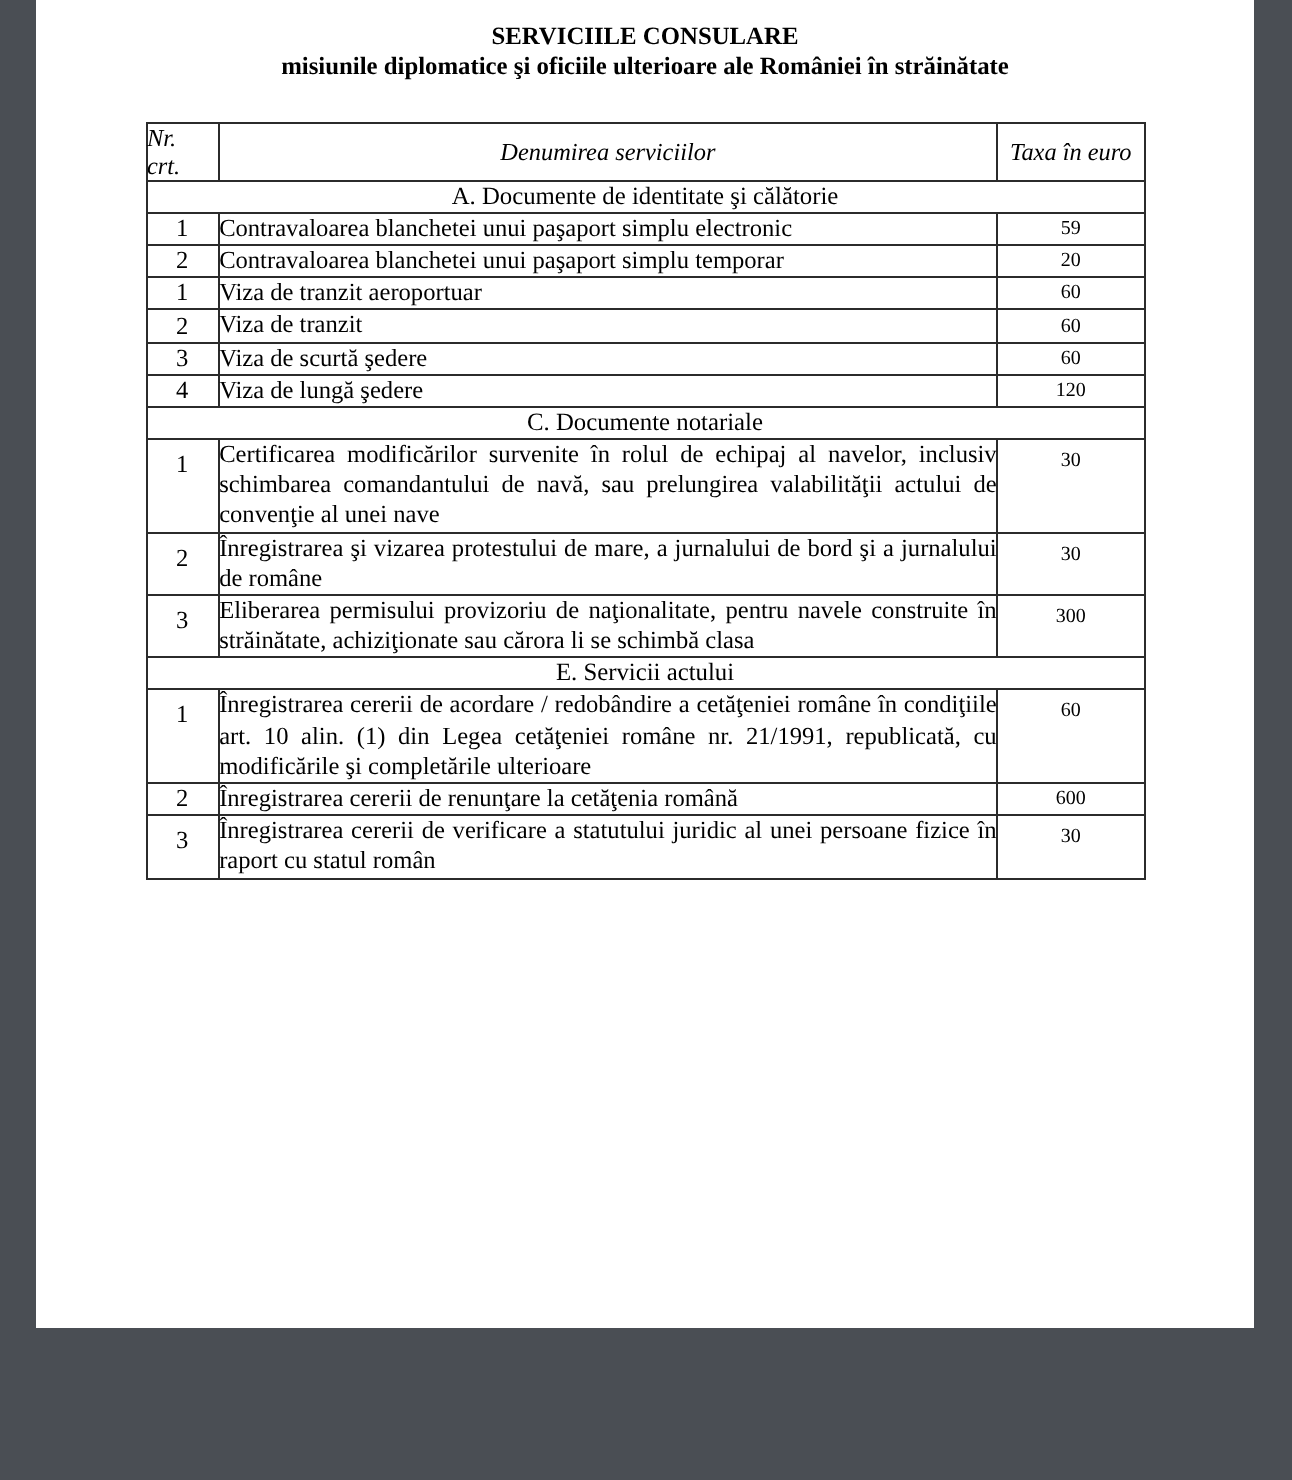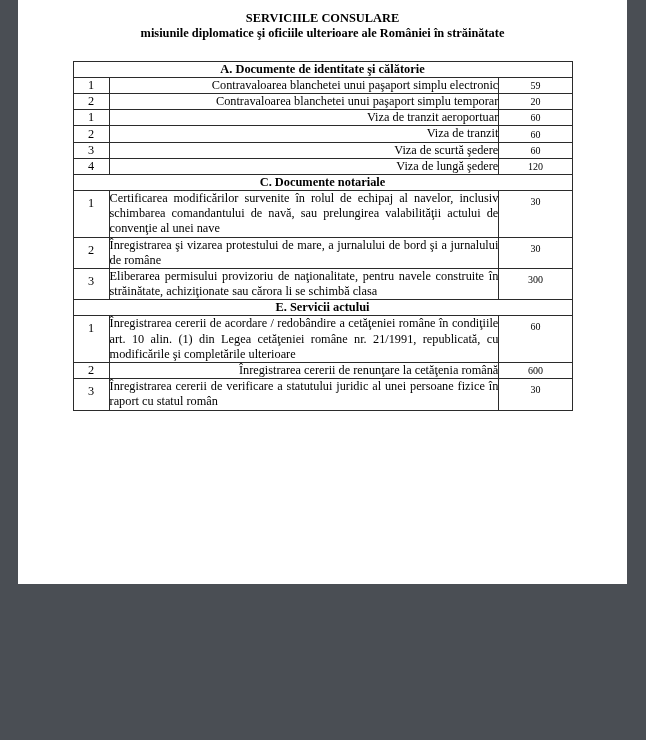--- a/index.html
+++ b/index.html
@@ -23,7 +23,7 @@
     left: 18px;
     top: 0;
     width: 609px;
-    height: 584px;
+    height: 664px;
     background: #ffffff;
     box-sizing: border-box;
   }

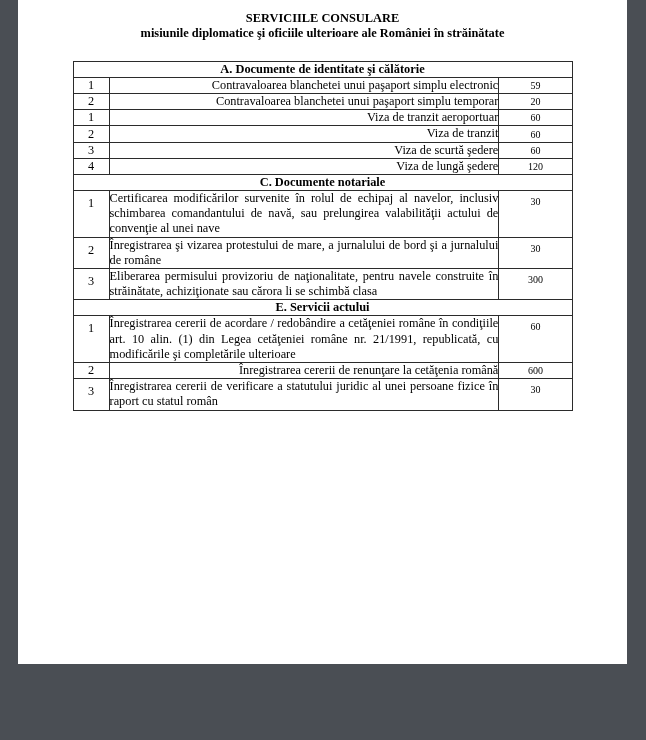--- a/index.html
+++ b/index.html
@@ -130,6 +130,14 @@
         </colgroup>
         <tbody>
 
+          <tr>
+            <td class="hdr-nr">
+              <span class="nr-l1">Nr.</span>
+              <span class="nr-l2">crt.</span>
+            </td>
+            <td class="hdr-name">Denumirea serviciilor</td>
+            <td class="hdr-fee">Taxa în euro</td>
+          </tr>
 
           <tr>
             <td class="section" colspan="3">A. Documente de identitate şi călătorie</td>

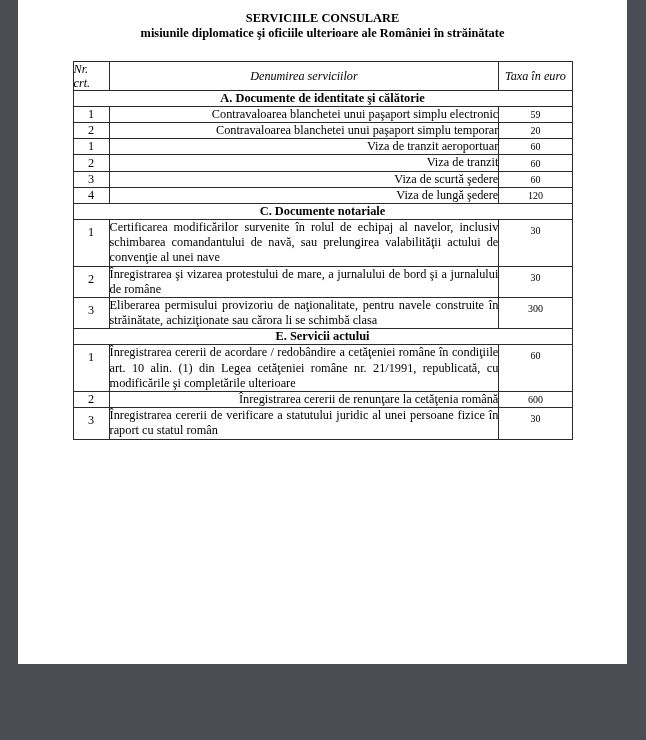--- a/index.html
+++ b/index.html
@@ -75,7 +75,7 @@
 
   td.section {
     text-align: center;
-    font-weight: bold;
+    font-weight: normal;
     font-size: 12.4px;
     padding: 14px 4px 13px 4px;
   }

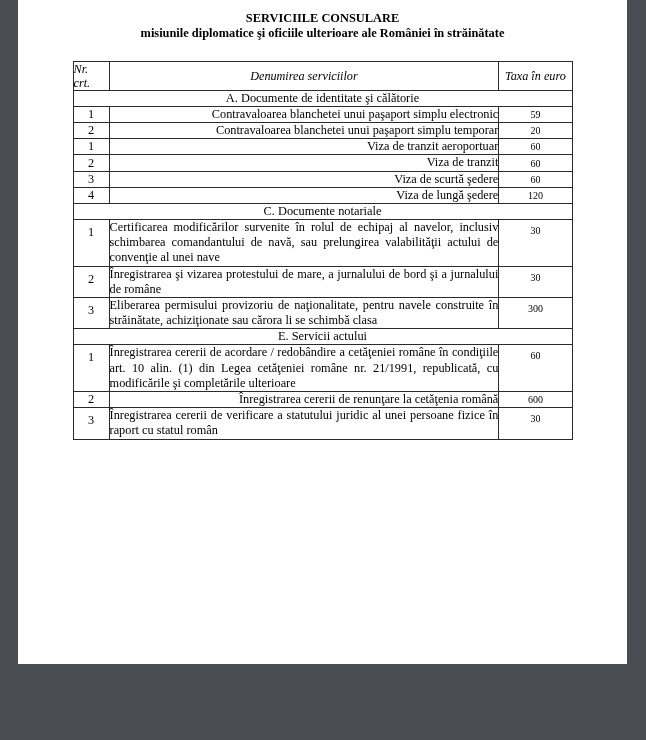--- a/index.html
+++ b/index.html
@@ -91,7 +91,7 @@
     text-justify: inter-word;
     padding: 5px 8px 6px 8px;
   }
-  td.name.single { text-align: right; }
+  td.name.single { text-align: left; }
   td.fee {
     text-align: center;
     font-size: 10px;

